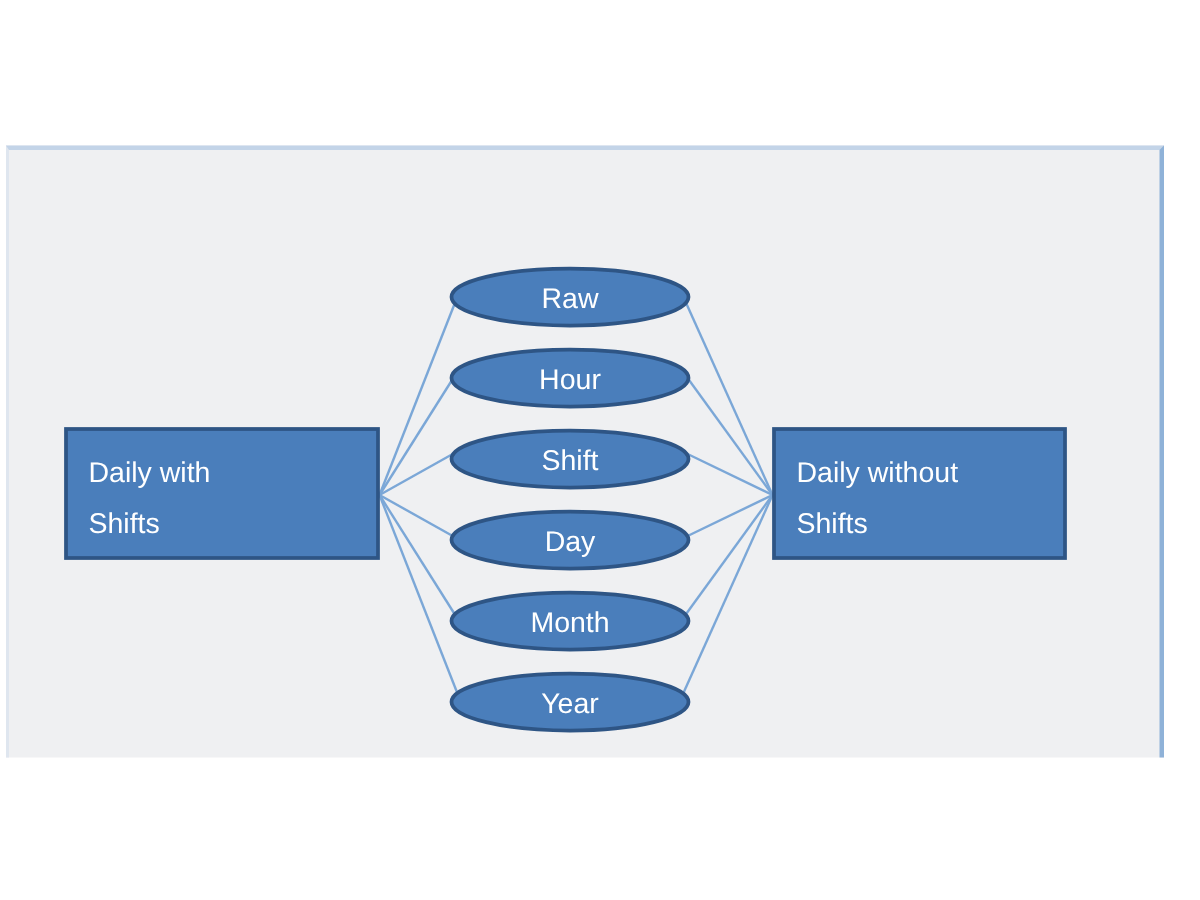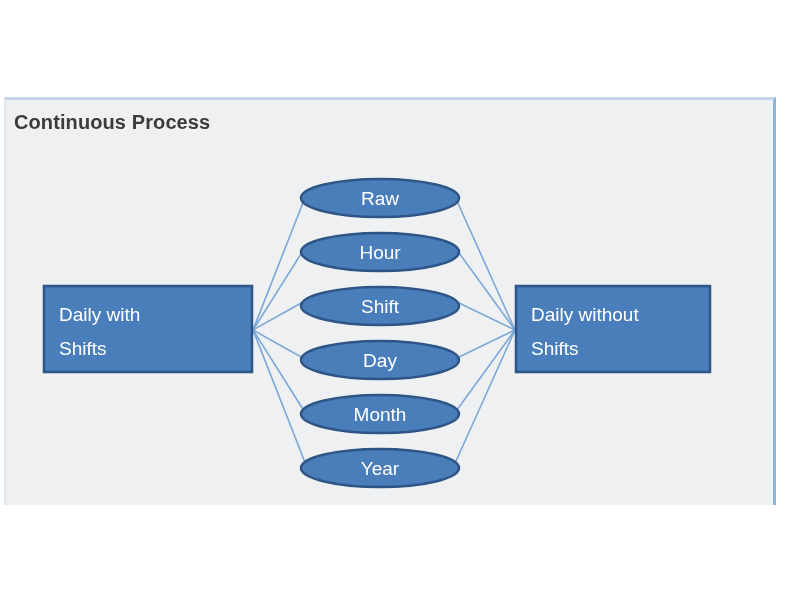--- a/index.html
+++ b/index.html
@@ -77,7 +77,6 @@
 
   <div id="content-panel"></div>
 
-  <div id="panel-title">Continuous Process</div>
 
   <svg id="diagram-svg" viewBox="0 0 800 600" xmlns="http://www.w3.org/2000/svg">
 

